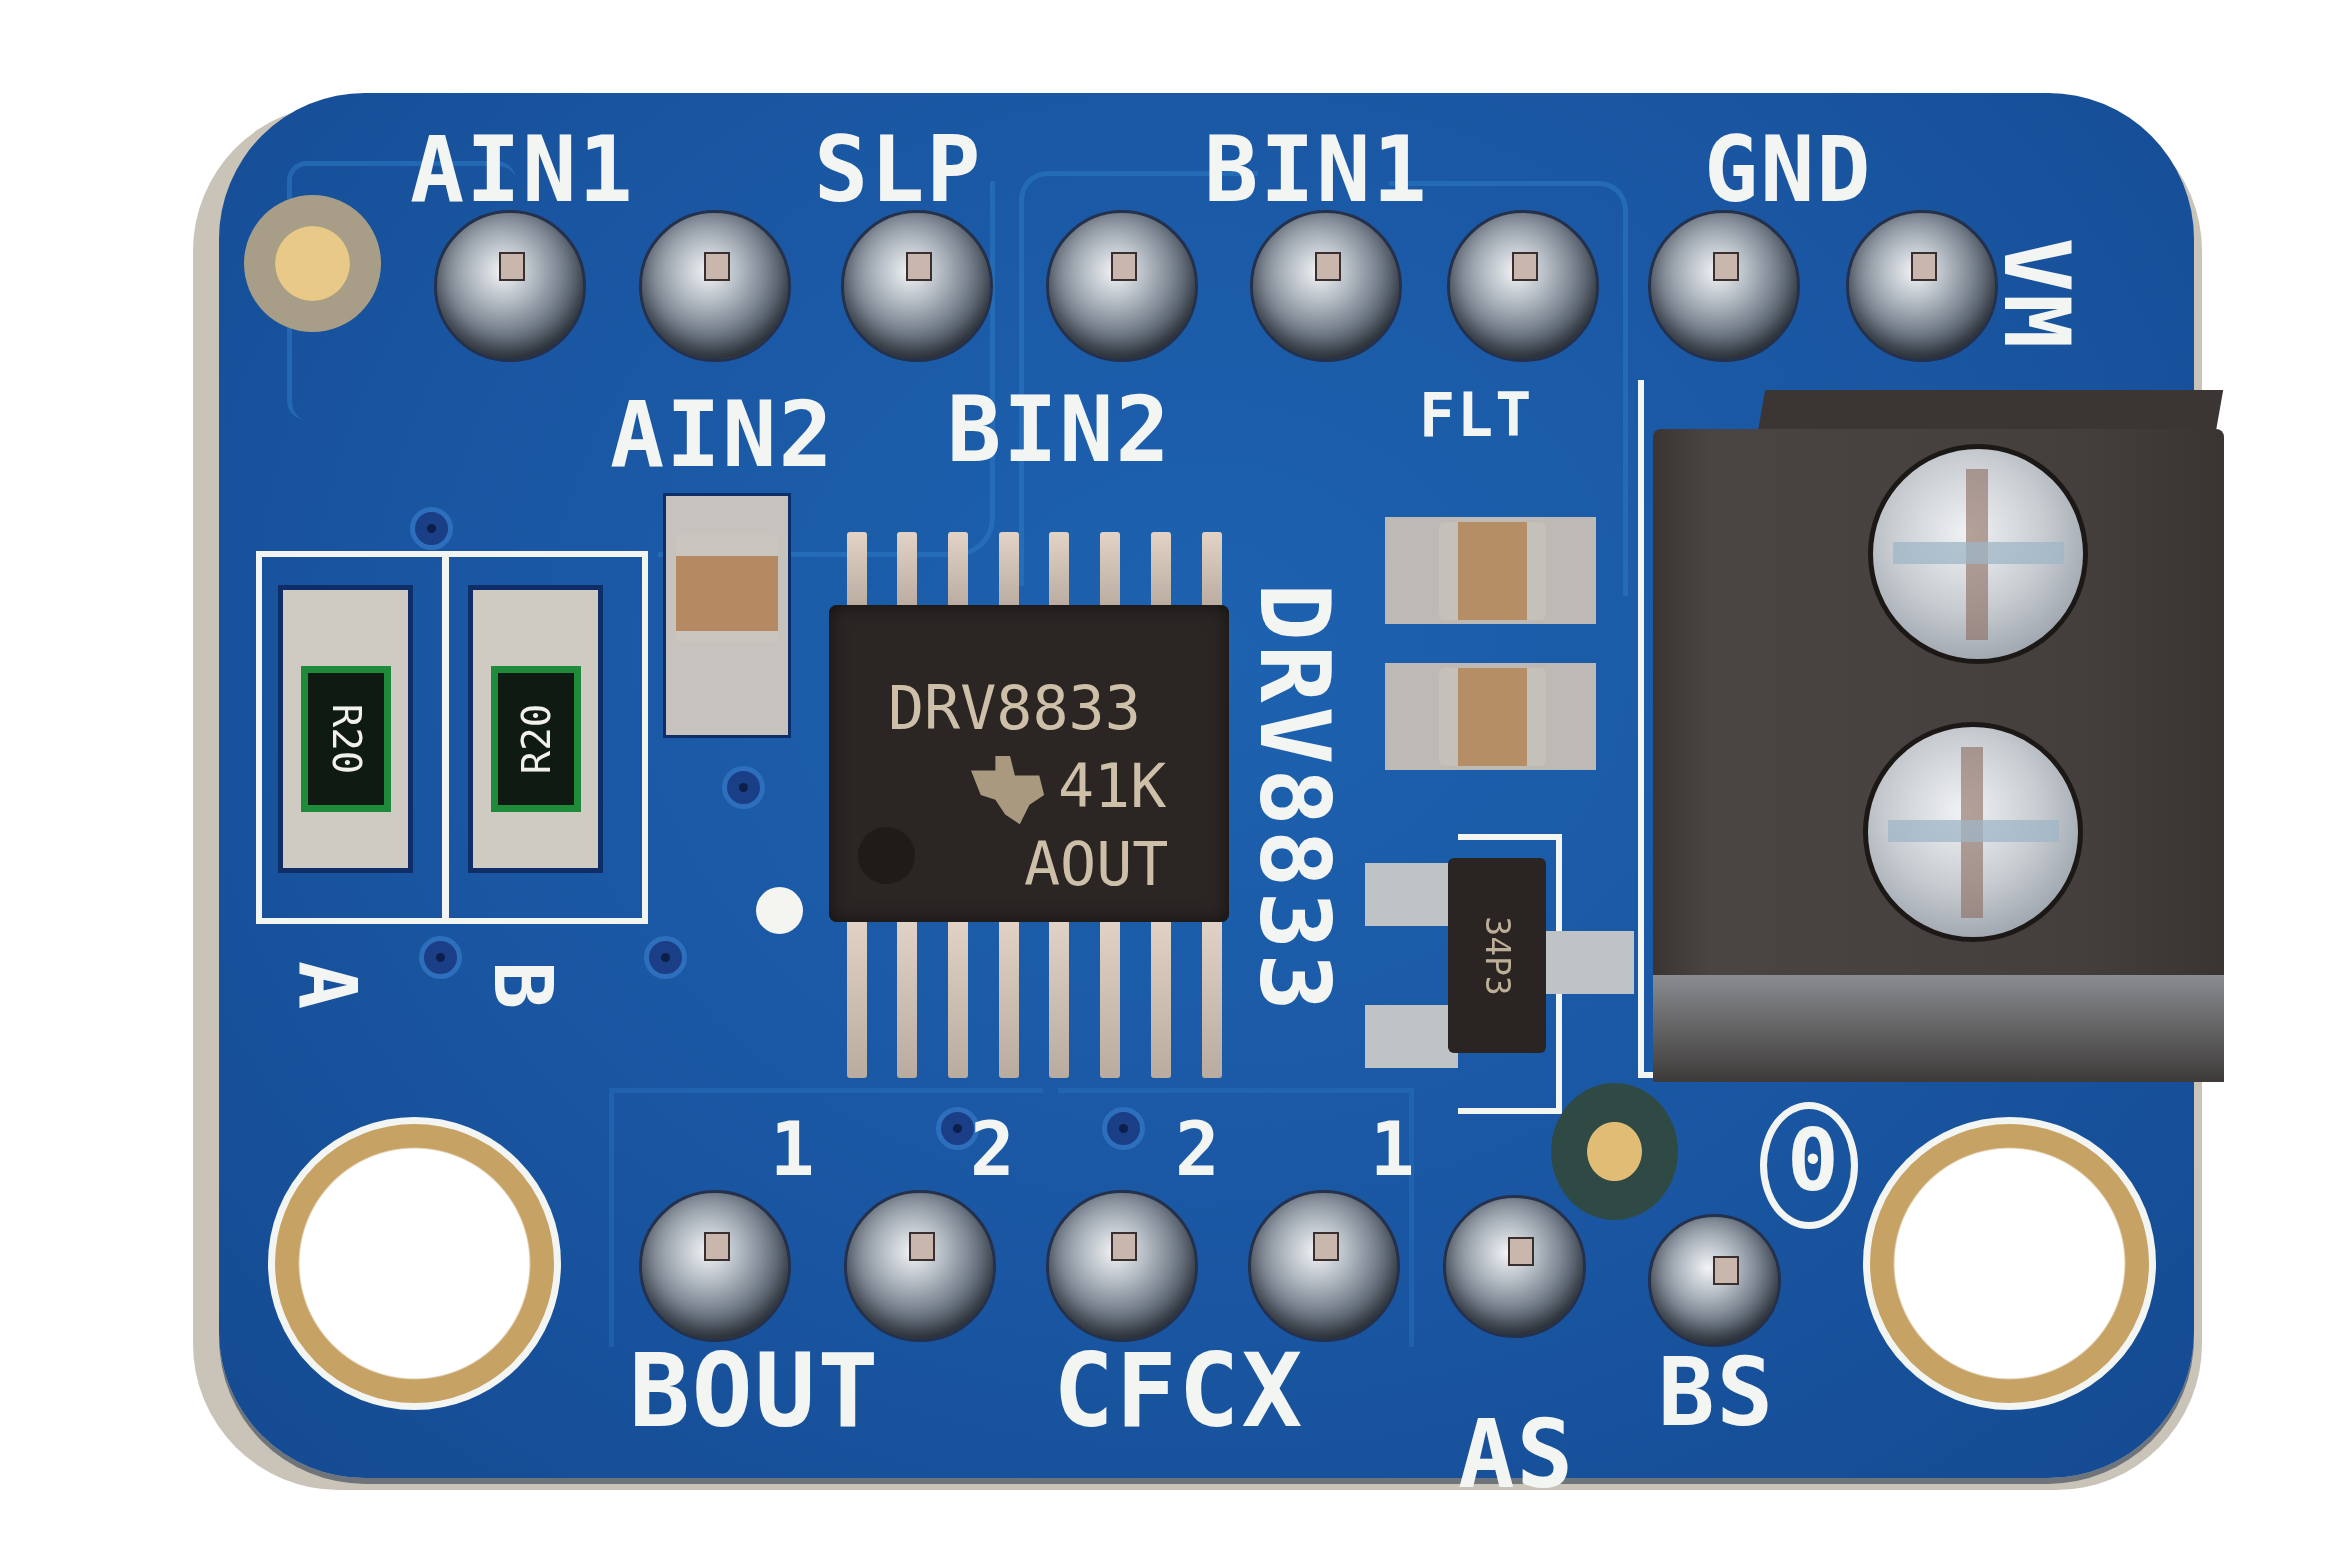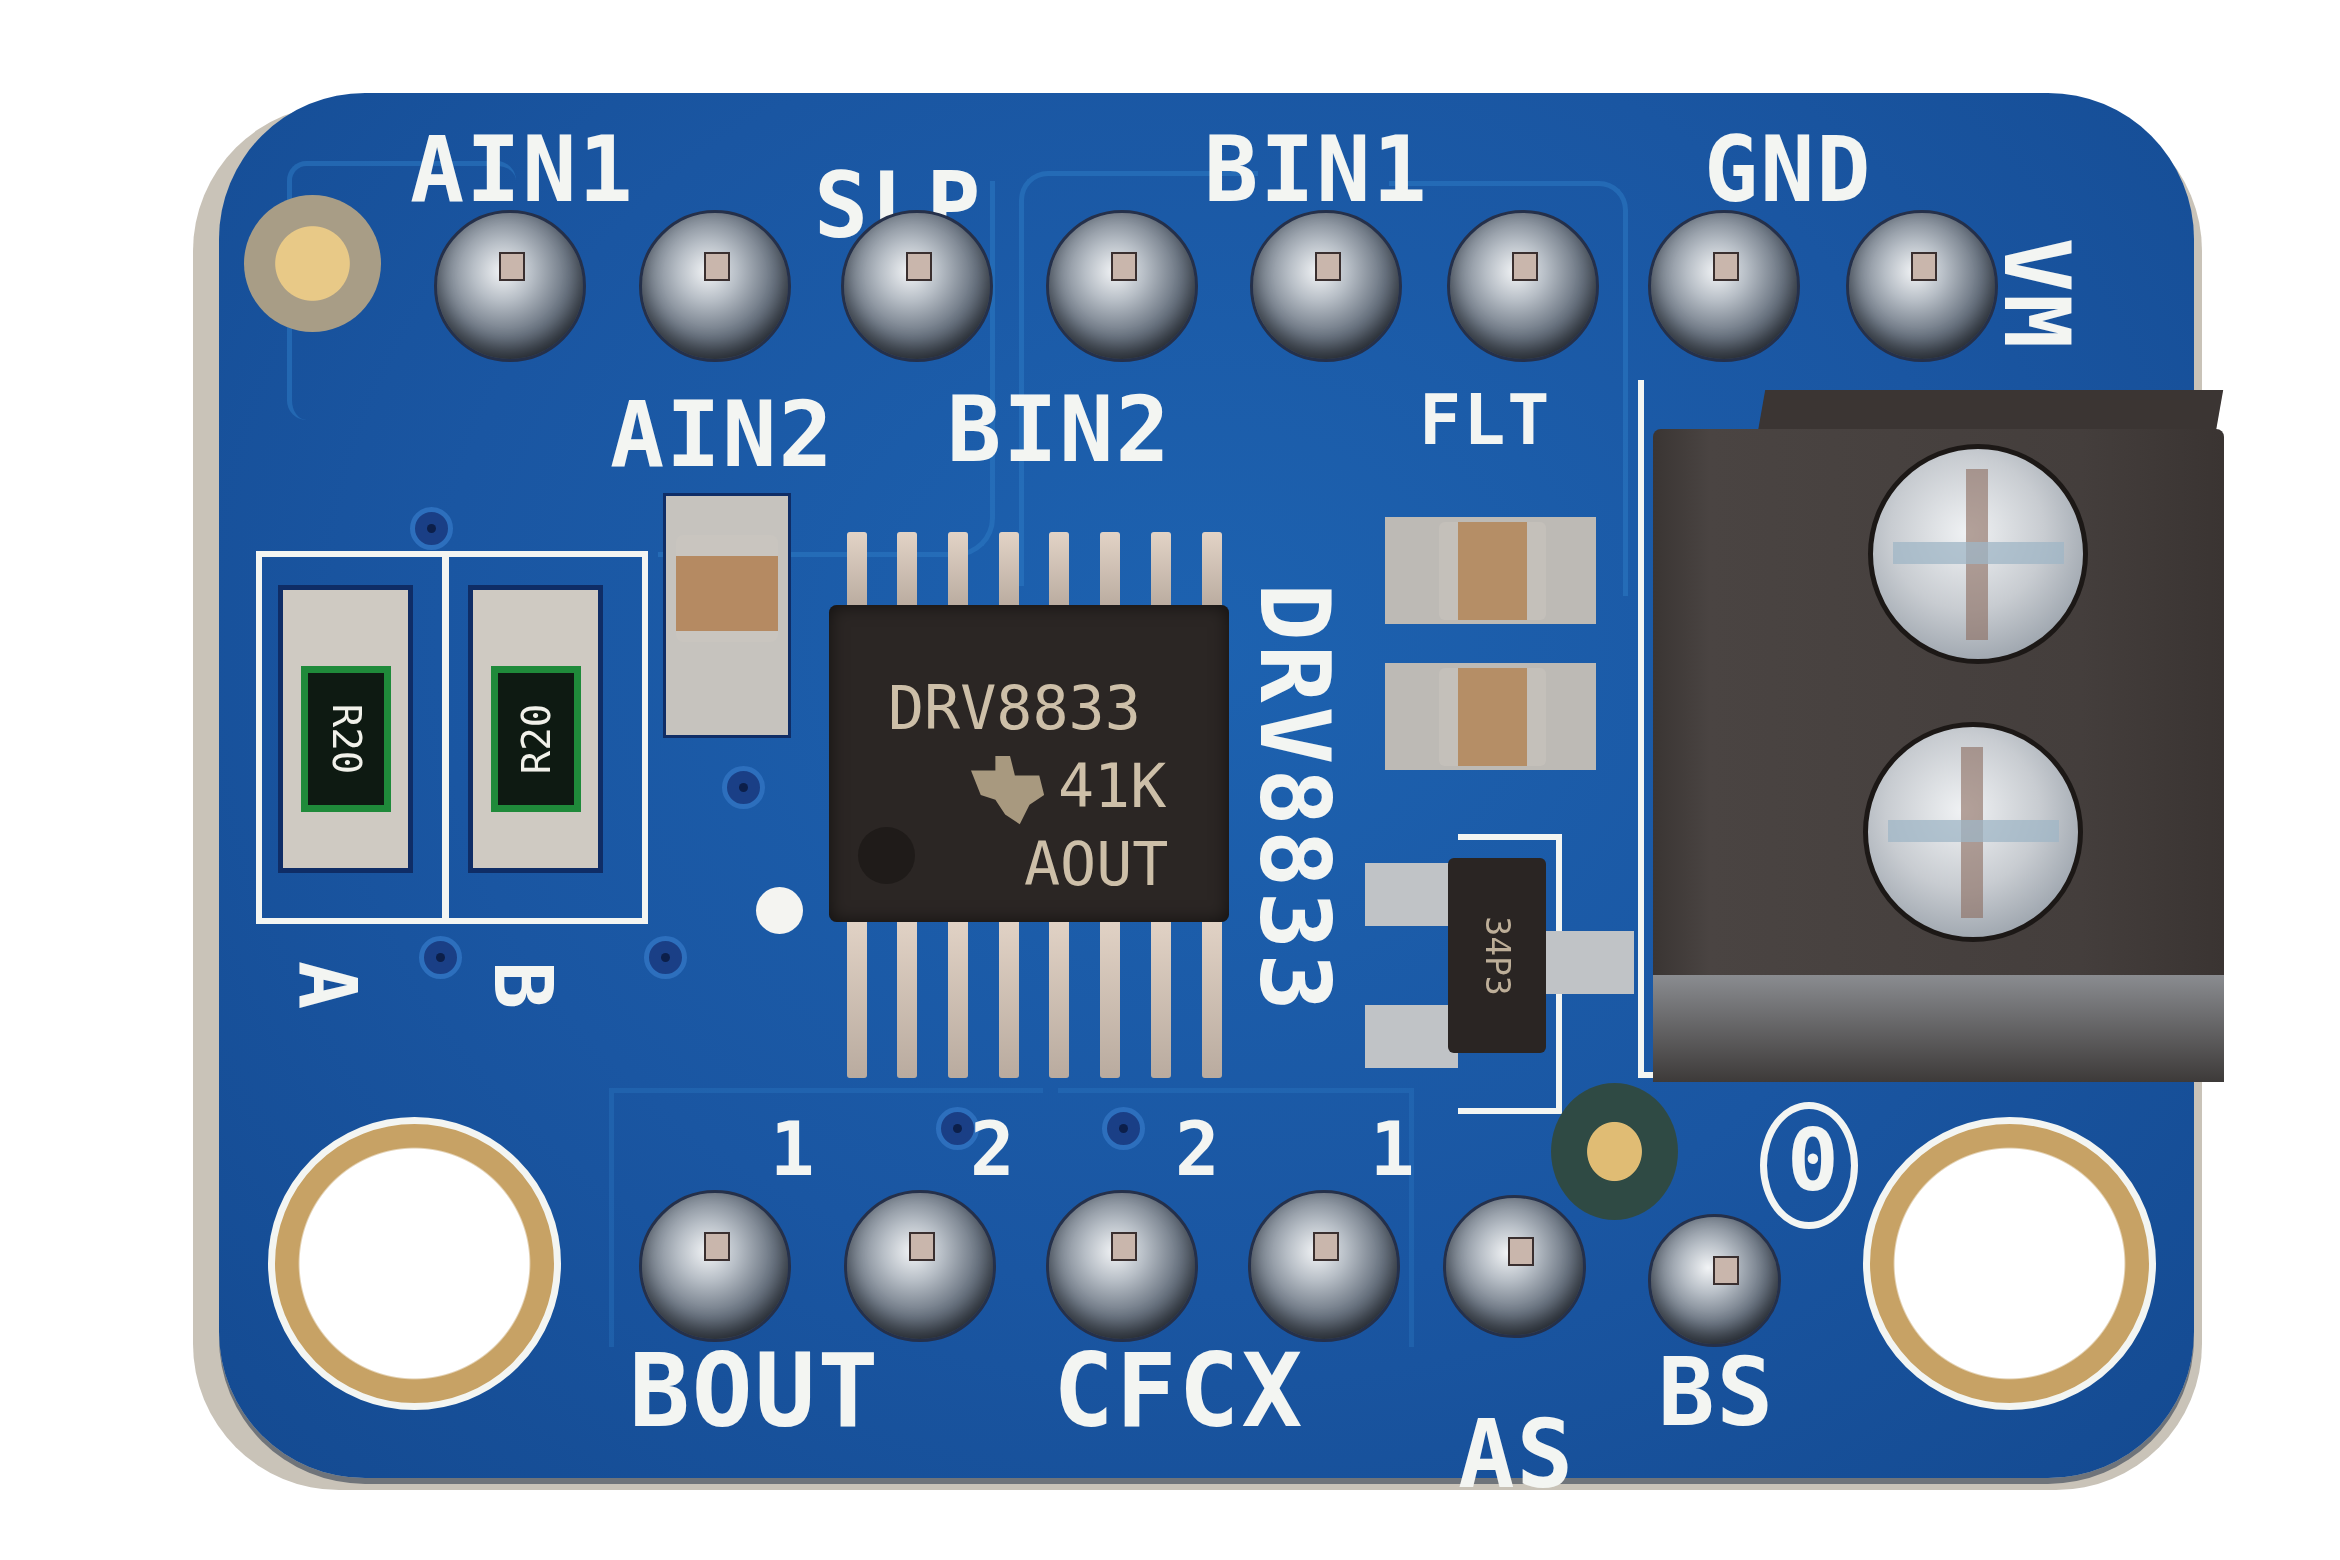--- a/index.html
+++ b/index.html
@@ -56,7 +56,7 @@
 <div class="goldpad abs" style="left:244px;top:195px;width:137px;height:137px;background:radial-gradient(circle,#e8c987 0 38%,#a89d86 39% 100%);"></div>
 
 <div class="silk" style="left:410px;top:125px;font-size:90px;">AIN1</div>
-<div class="silk" style="left:814px;top:125px;font-size:90px;margin-top:36px;">SLP</div>
+<div class="silk" style="left:814px;top:125px;font-size:90px;">SLP</div>
 <div class="silk" style="left:1204px;top:125px;font-size:90px;">BIN1</div>
 <div class="silk" style="left:1704px;top:125px;font-size:90px;">GND</div>
 <div class="silk" style="left:610px;top:390px;font-size:90px;">AIN2</div>

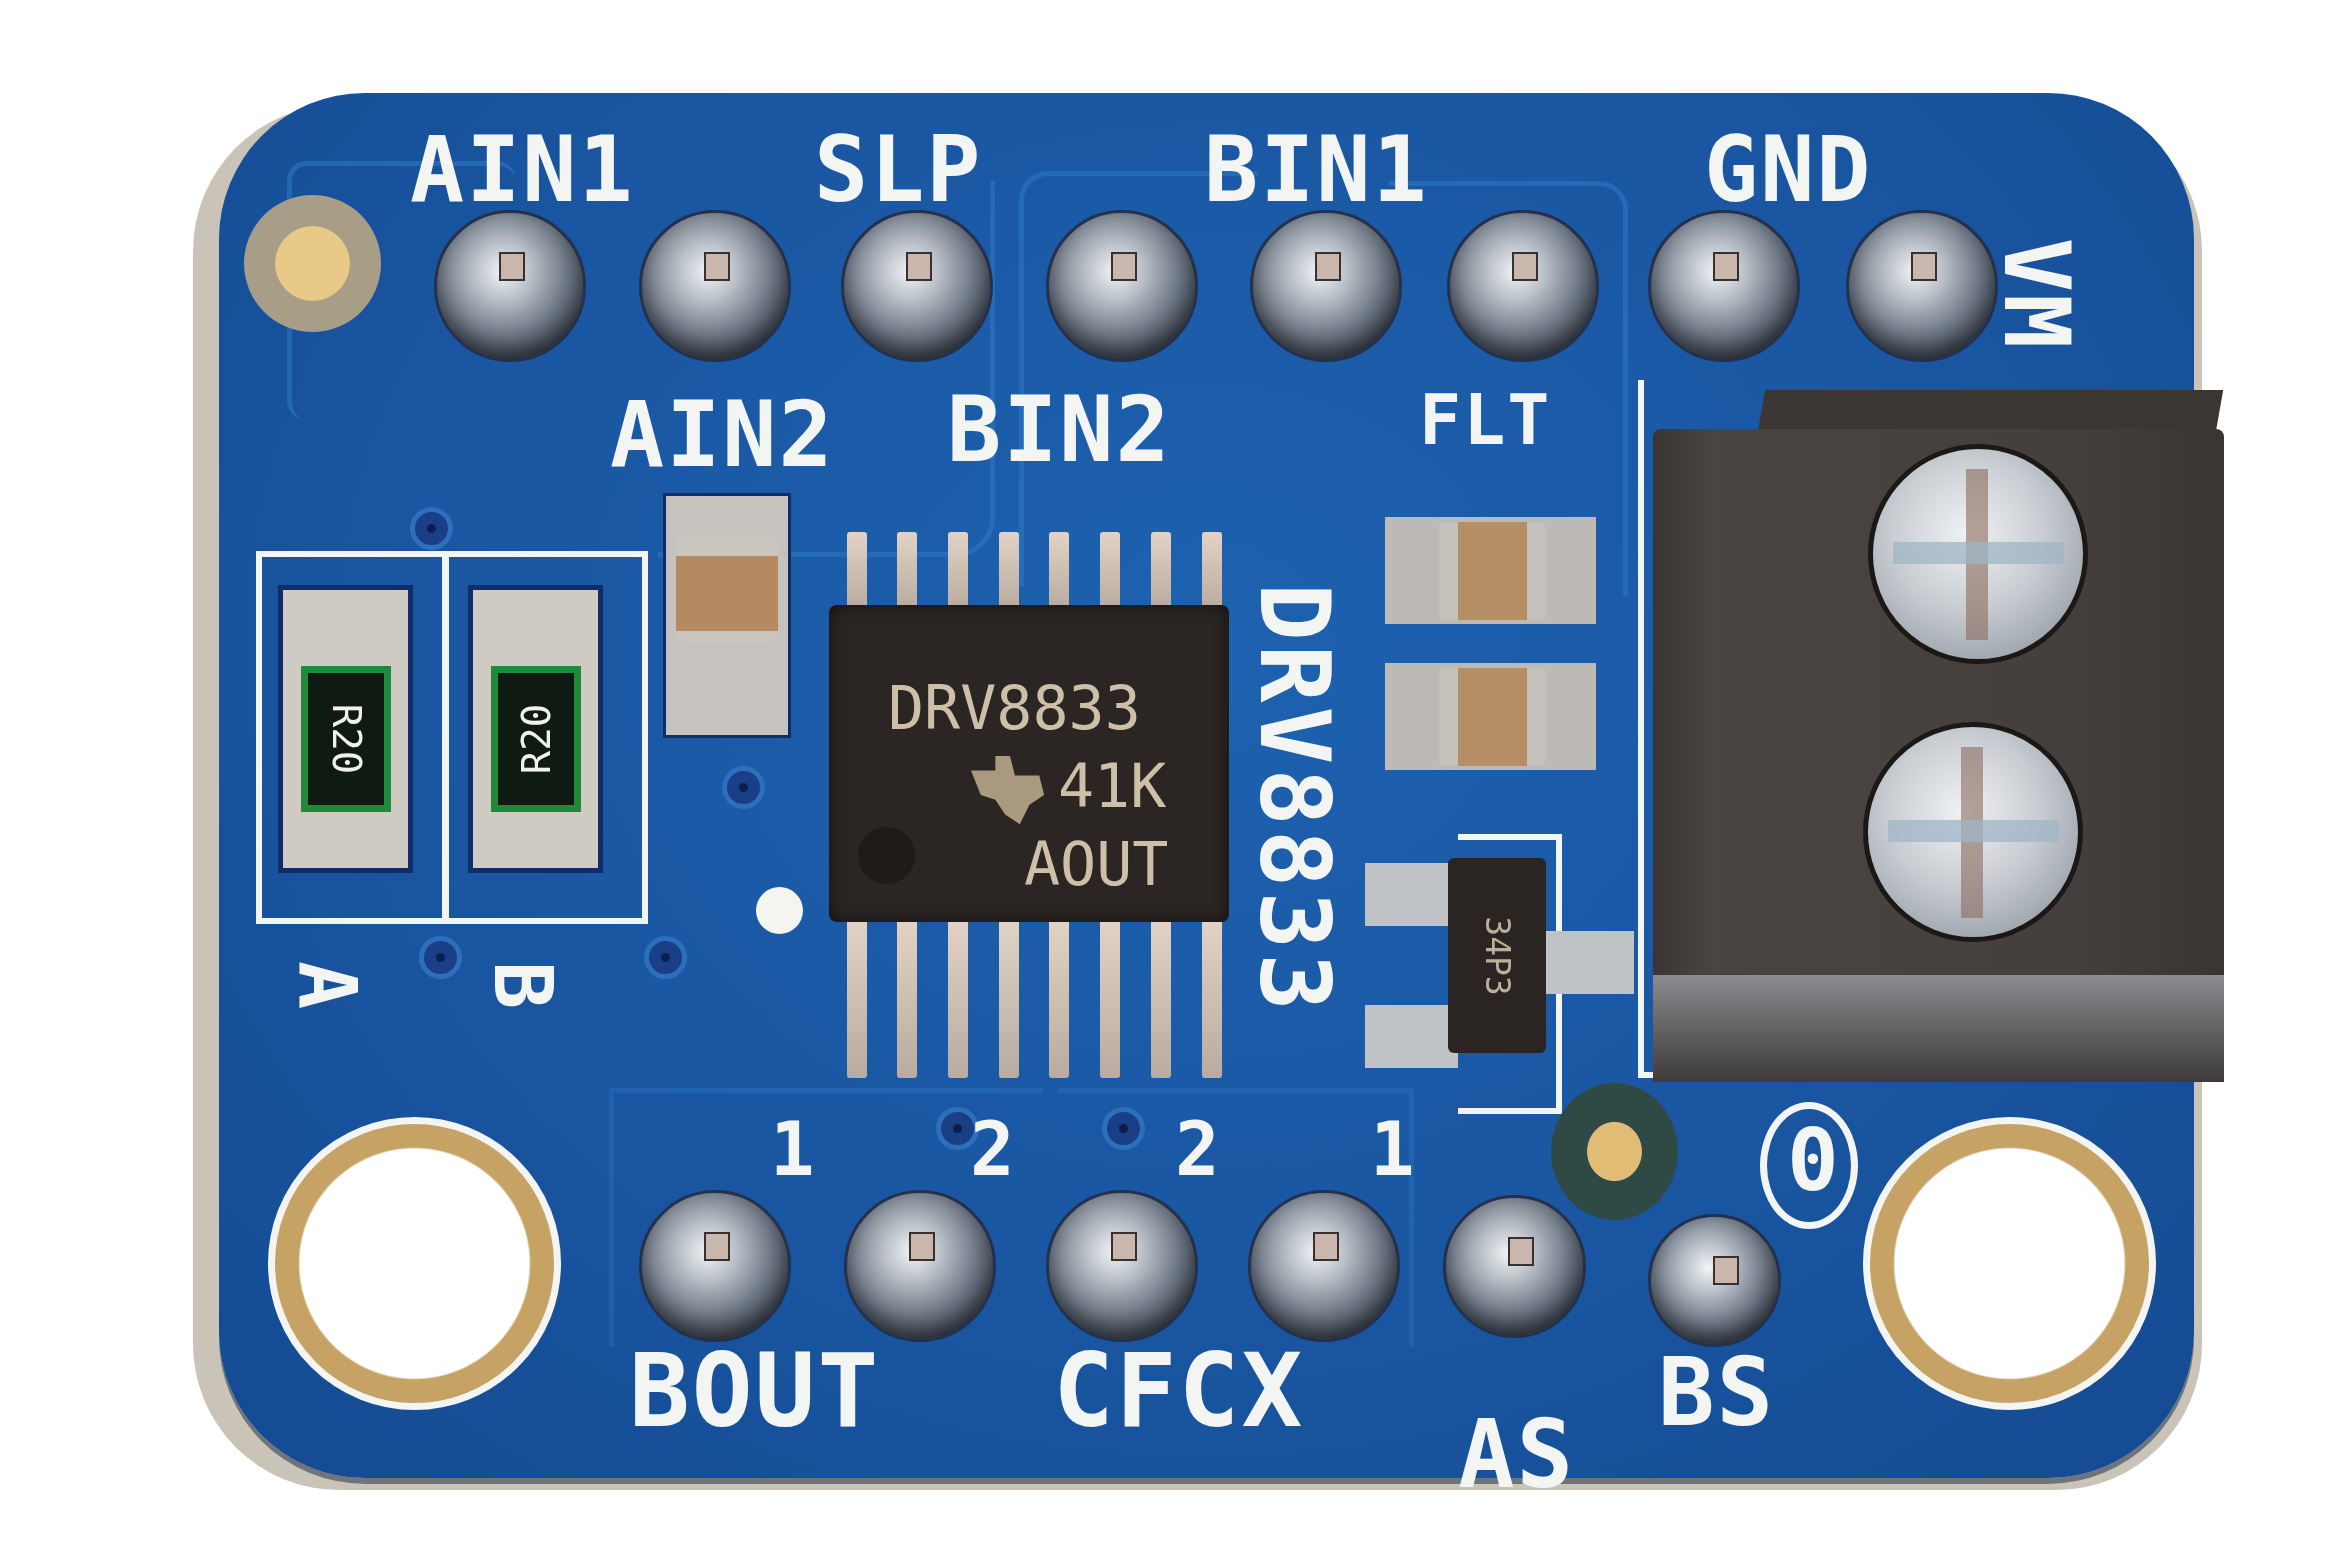--- a/index.html
+++ b/index.html
@@ -61,7 +61,7 @@
 <div class="silk" style="left:1704px;top:125px;font-size:90px;">GND</div>
 <div class="silk" style="left:610px;top:390px;font-size:90px;">AIN2</div>
 <div class="silk" style="left:947px;top:385px;font-size:90px;">BIN2</div>
-<div class="silk" style="left:1419px;top:385px;font-size:70px;">FLT</div>
+<div class="silk" style="left:1419px;top:385px;font-size:60px;">FLT</div>
 <div class="silk" style="left:1980px;top:249px;font-size:90px;transform:rotate(90deg);transform-origin:center;">VM</div>
 
 <div class="pin" style="left:434px;top:210px;"></div>

